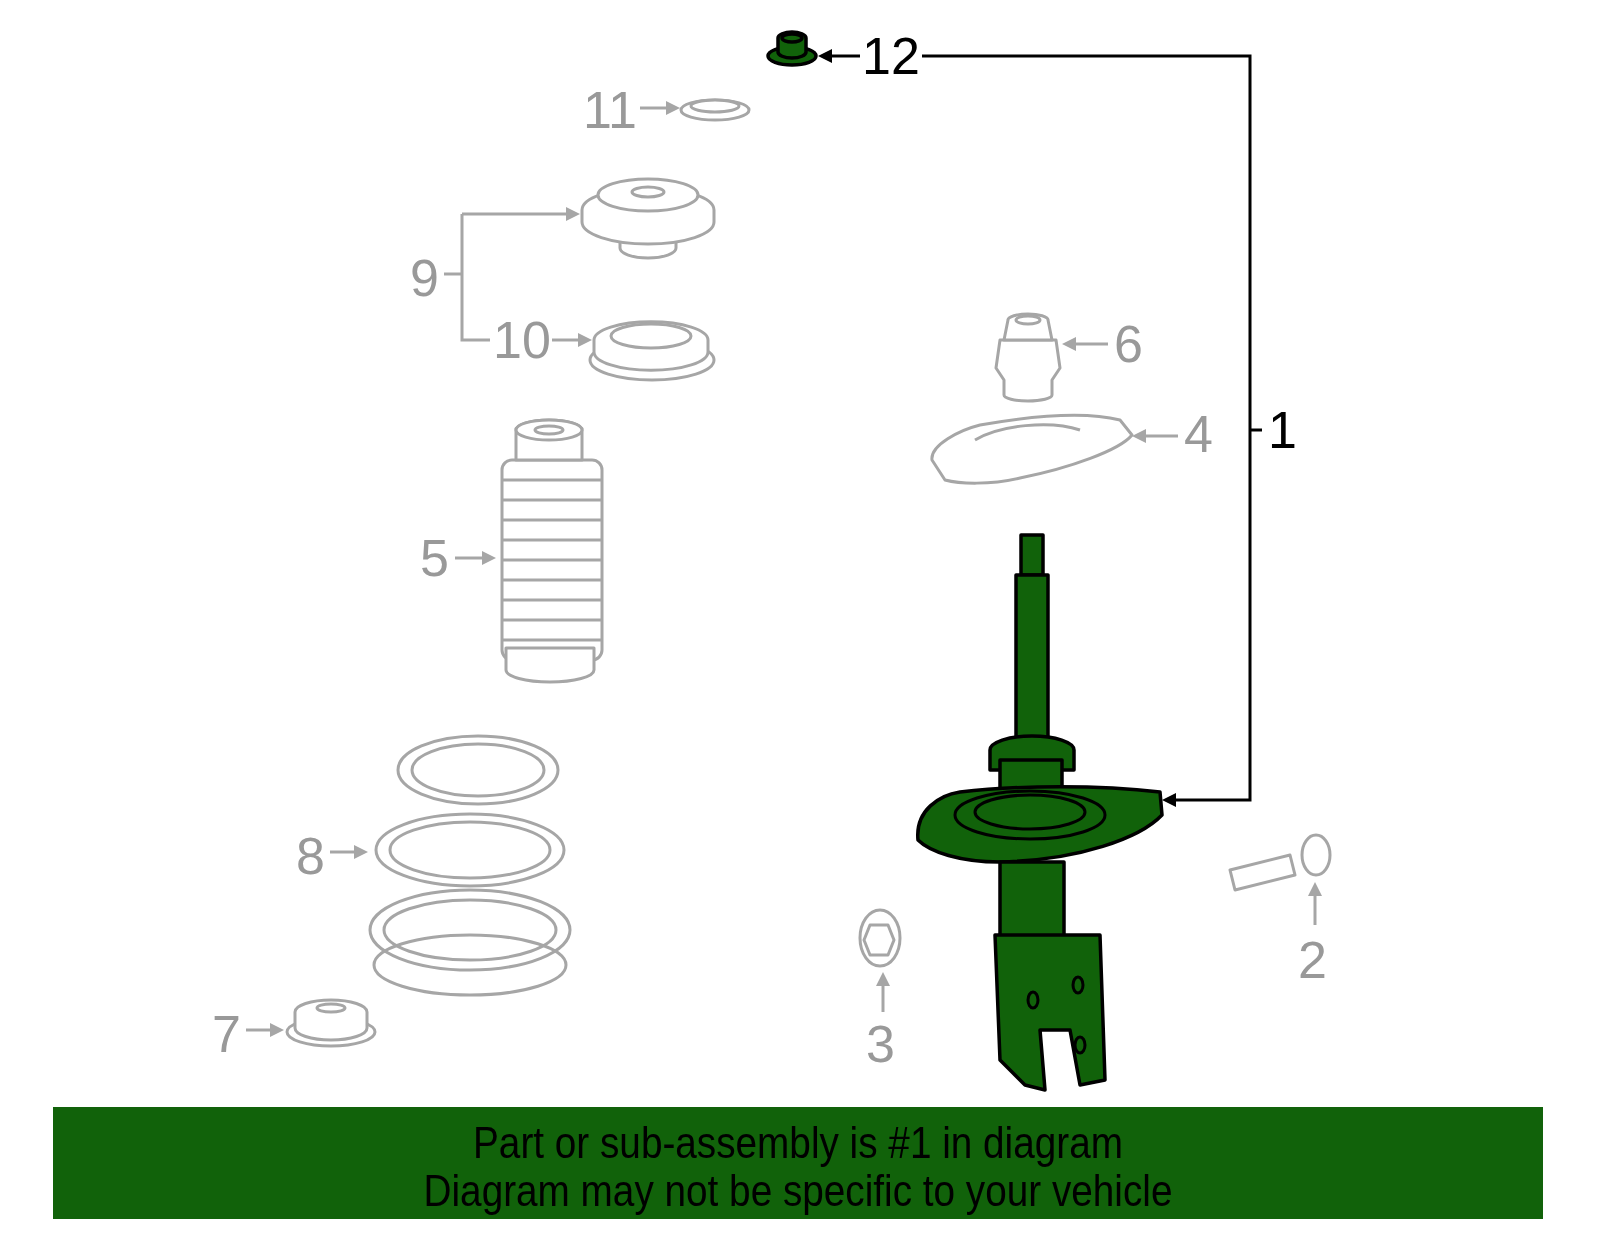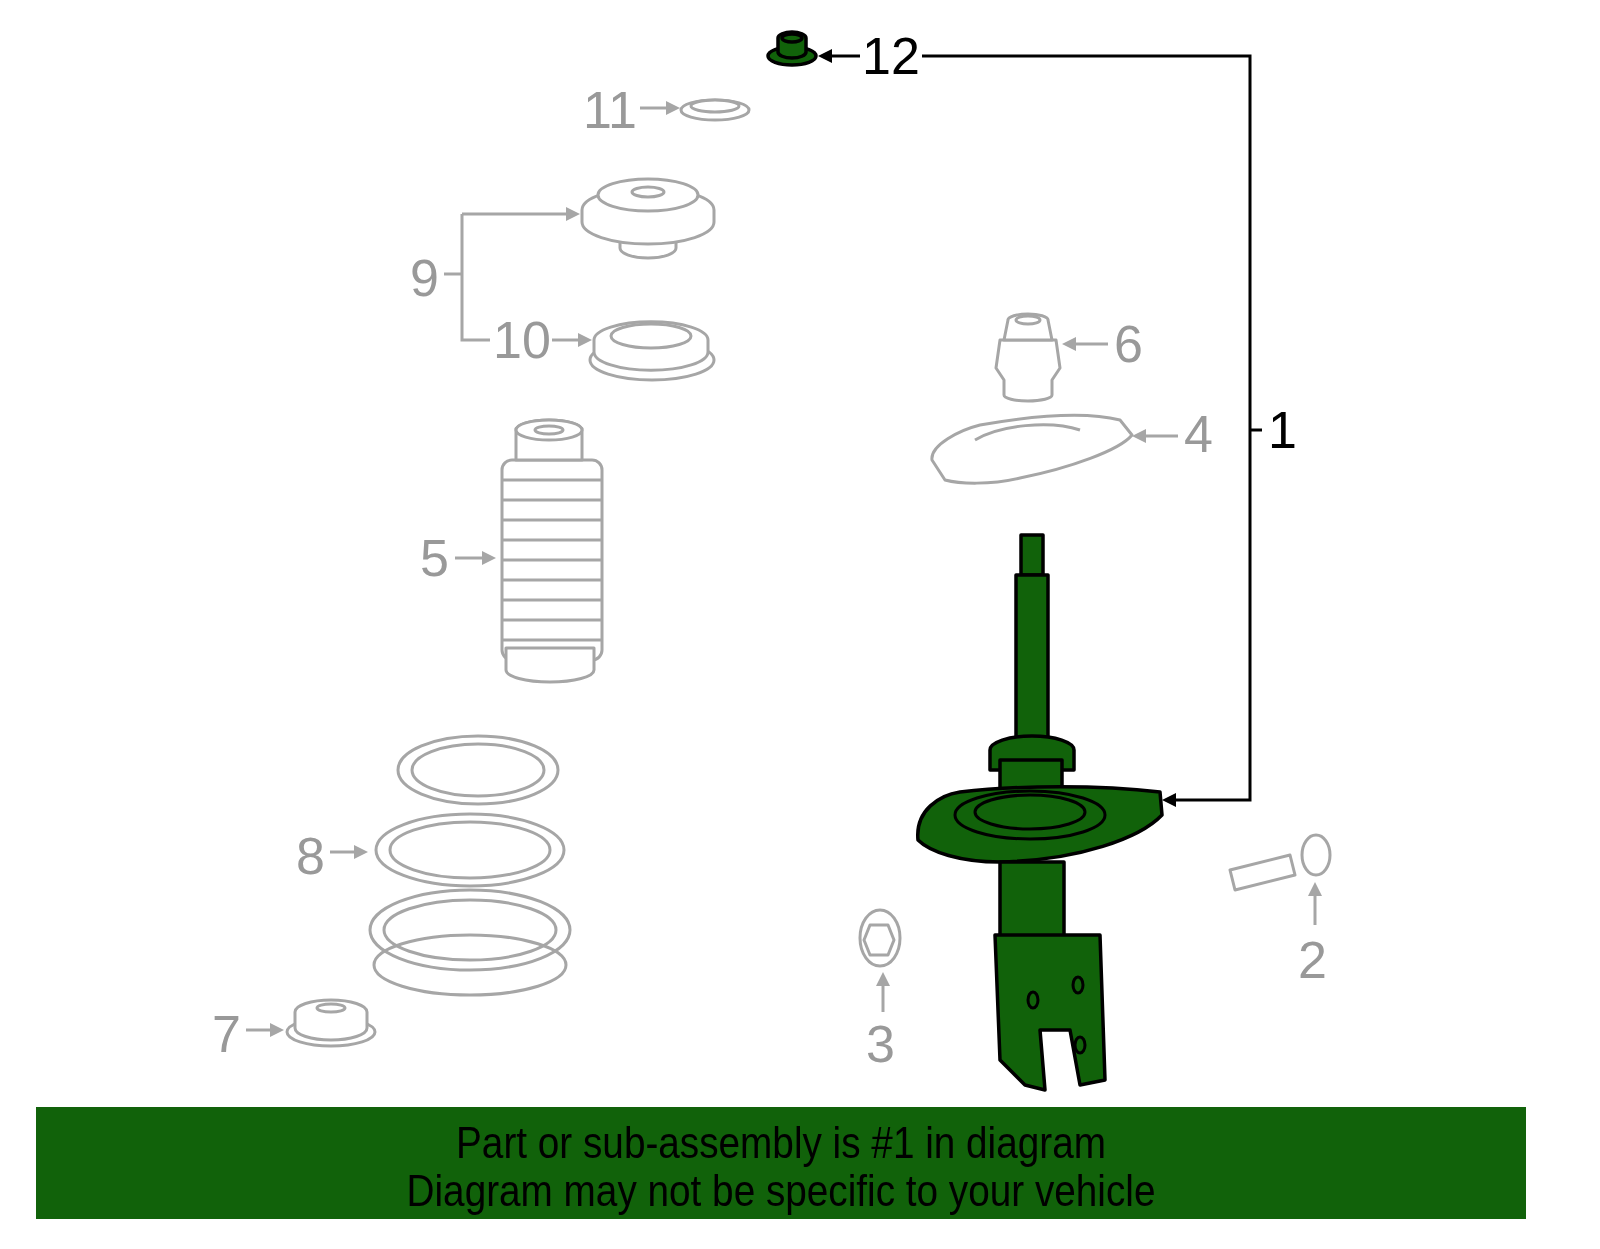--- a/index.html
+++ b/index.html
@@ -13,7 +13,7 @@
   .ga { fill:#a6a6a6; }
   .kp { fill:#11620a; stroke:#000; stroke-width:3.5; stroke-linejoin:round; }
   .kl { fill:none; stroke:#000; stroke-width:3; }
-  #banner { position:absolute; left:36px; top:1107px; width:1490px; height:112px; background:#11620a; text-align:center; }
+  #banner { position:absolute; left:53px; top:1107px; width:1490px; height:112px; background:#11620a; text-align:center; }
   #banner .line { display:block; font-size:44px; line-height:48px; color:#000; font-family:"Liberation Sans", sans-serif; transform:scaleX(0.88); }
   #banner .l1 { margin-top:12px; }
 </style>

